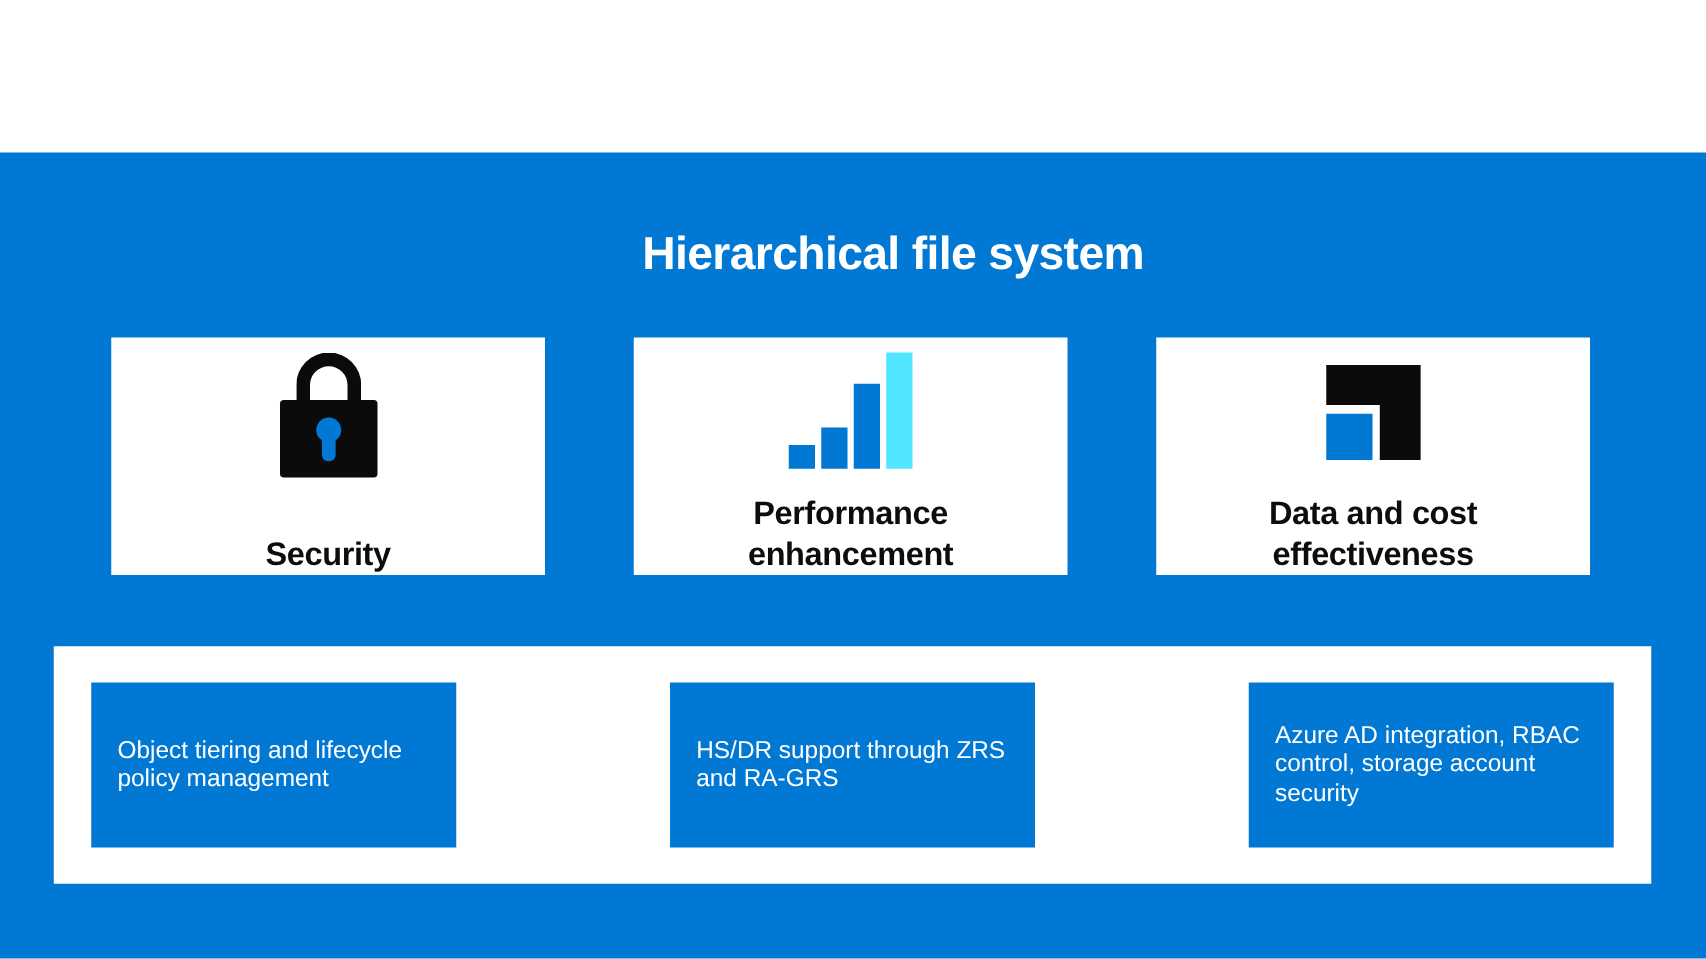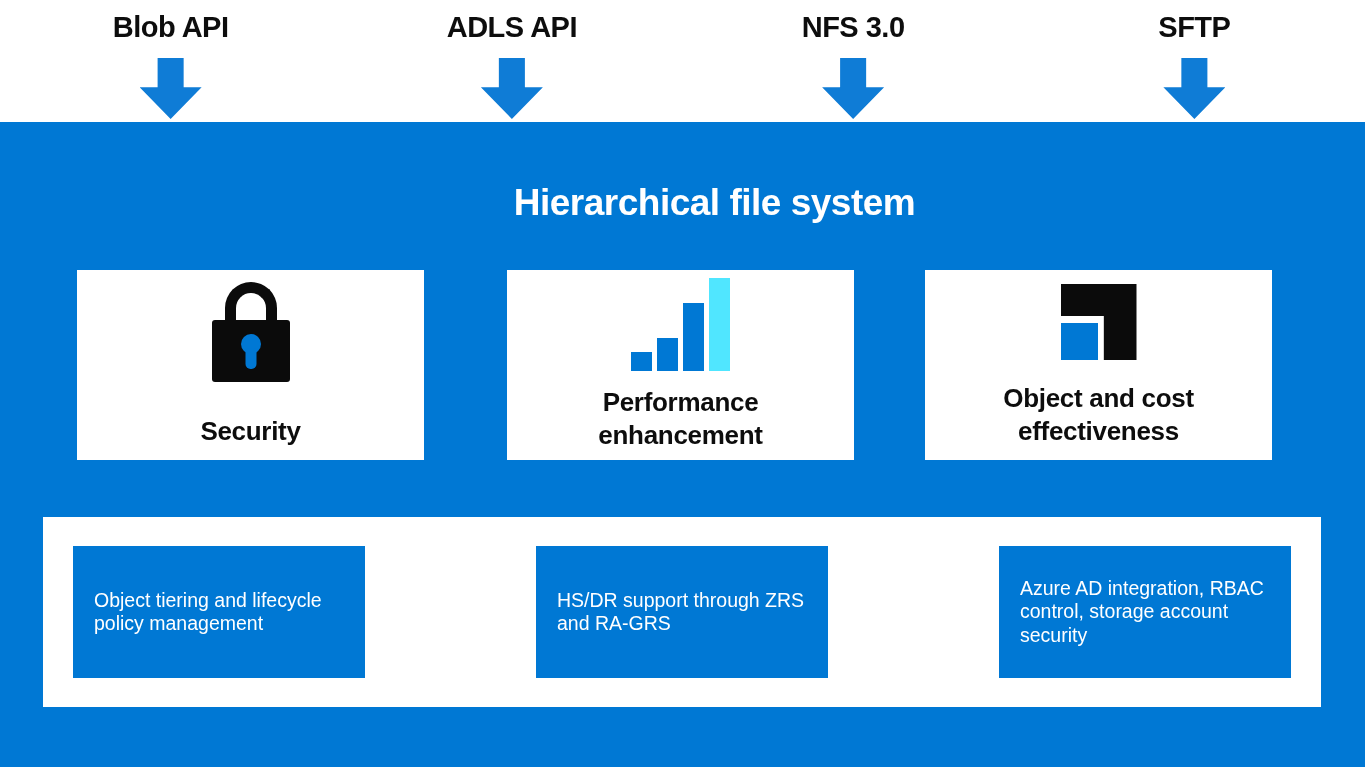--- a/index.html
+++ b/index.html
@@ -56,24 +56,6 @@
 
 <div class="canvas">
 
-  <div class="top-band">
-    <div class="api-col">
-      <div class="api-label">Blob API</div>
-      <div class="arrow-down"></div>
-    </div>
-    <div class="api-col">
-      <div class="api-label">ADLS API</div>
-      <div class="arrow-down"></div>
-    </div>
-    <div class="api-col">
-      <div class="api-label">NFS 3.0</div>
-      <div class="arrow-down"></div>
-    </div>
-    <div class="api-col">
-      <div class="api-label">SFTP</div>
-      <div class="arrow-down"></div>
-    </div>
-  </div>
 
   <div class="blue-area"></div>
 

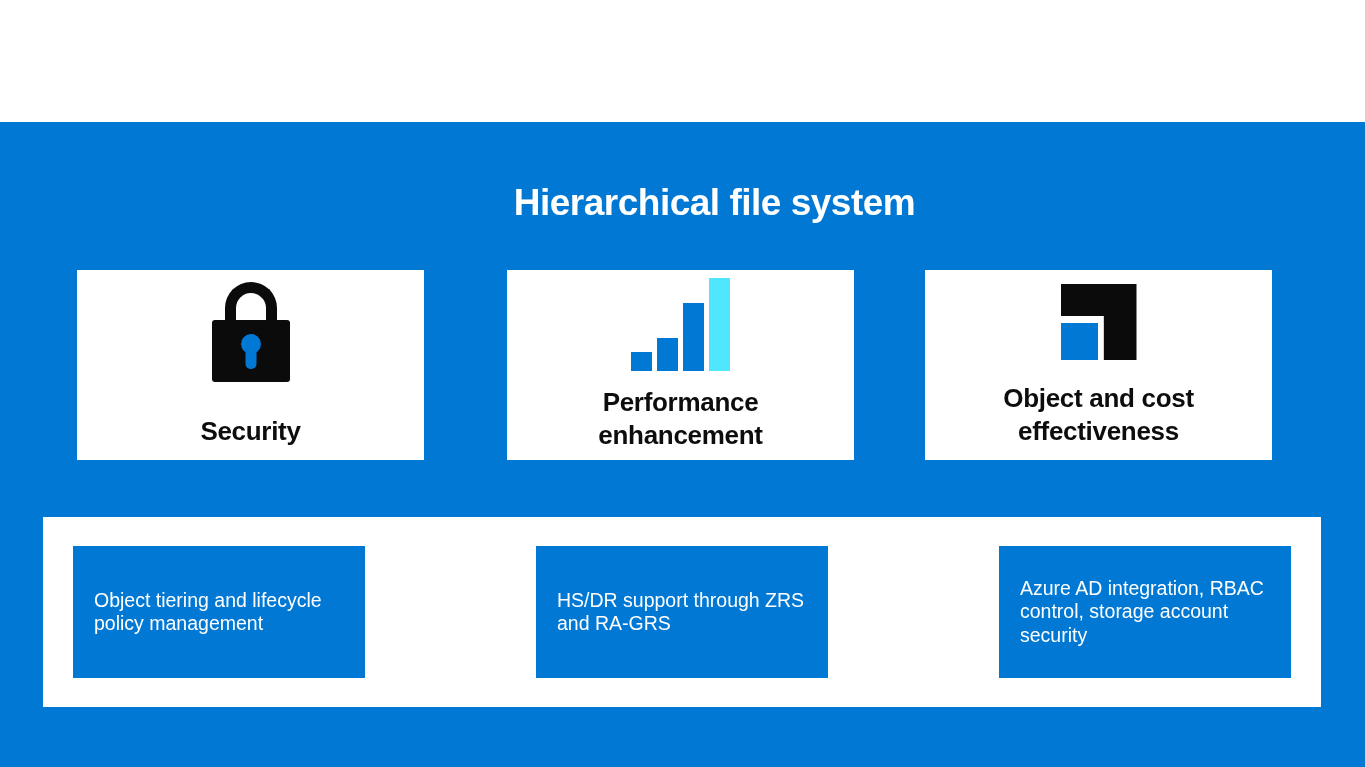--- a/index.html
+++ b/index.html
@@ -24,7 +24,7 @@
     display:flex;flex-direction:column;align-items:center;box-sizing:border-box;}
   .card-1{left:77px;}  .card-2{left:507px;}  .card-3{left:925px;}
   .icon-area{height:112px;margin-top:8px;display:flex;align-items:flex-end;justify-content:center;}
-  .card-label{margin-top:auto;margin-bottom:12px;font-size:26px;font-weight:700;color:#0d0d0d;
+  .card-label{margin-top:auto;font-size:26px;font-weight:700;color:#0d0d0d;
     text-align:center;line-height:33px;max-width:245px;letter-spacing:-0.3px;}
   
   .lock-icon{position:relative;width:80px;height:100px;margin-bottom:8px;}

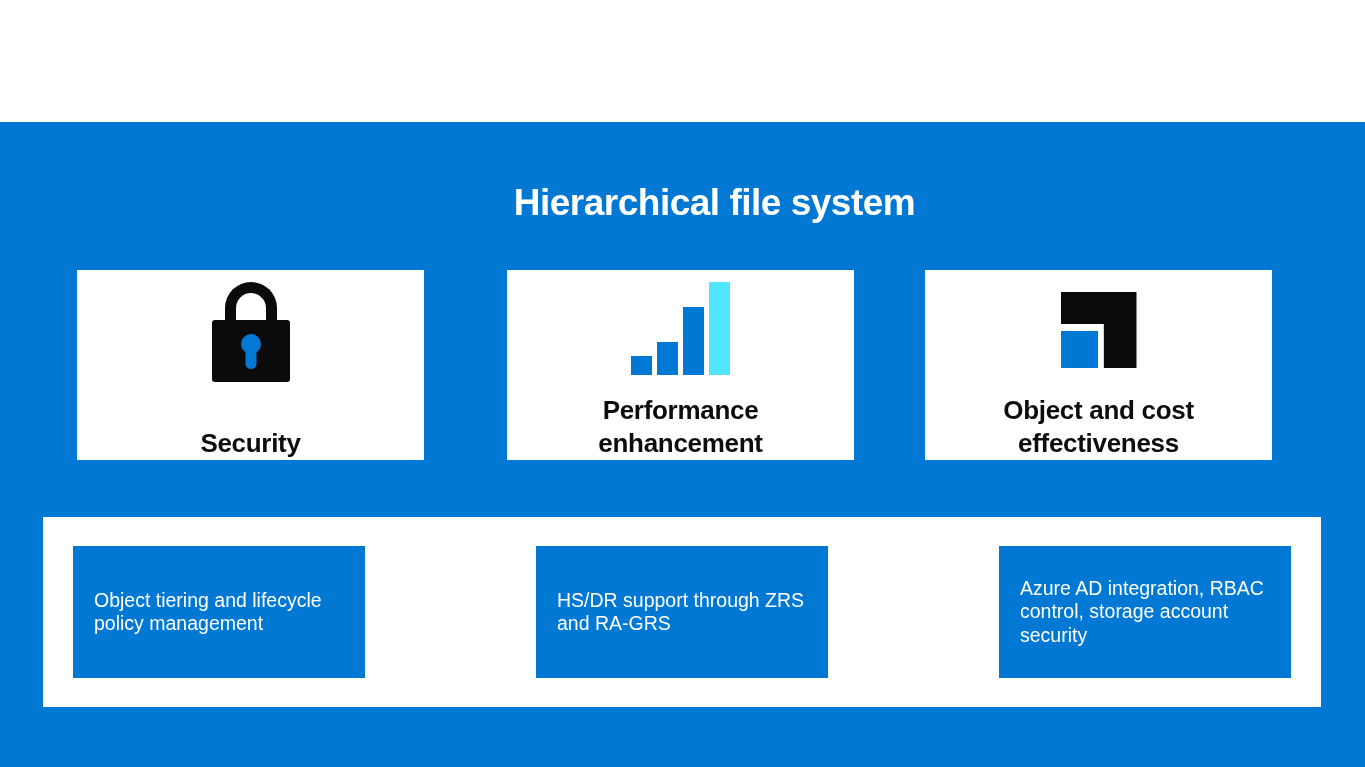--- a/index.html
+++ b/index.html
@@ -93,7 +93,7 @@
         <div class="scale-blue"></div>
       </div>
     </div>
-    <div class="card-label">Object and cost effectiveness</div>
+    <div class="card-label">Data and cost effectiveness</div>
   </div>
 
   <div class="capability-strip">

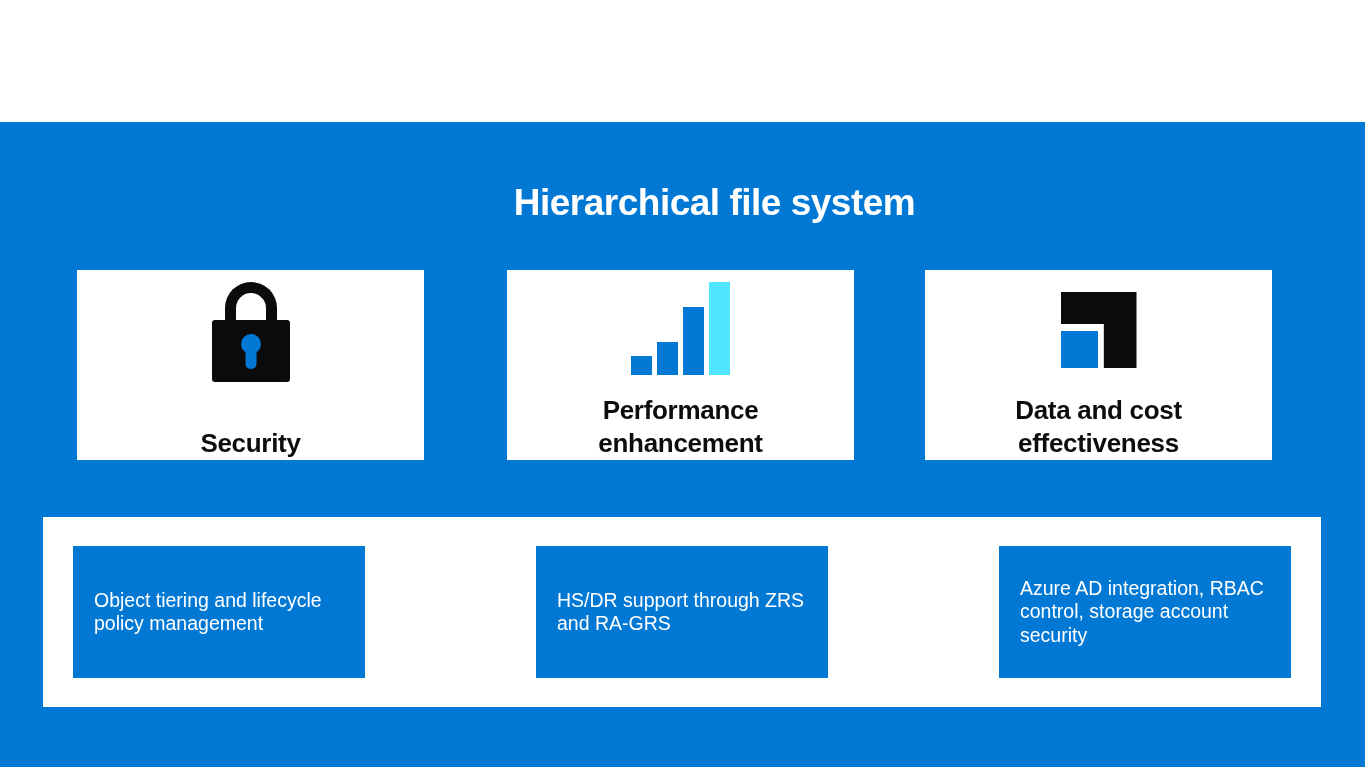--- a/index.html
+++ b/index.html
@@ -22,7 +22,7 @@
   
   .card{position:absolute;top:270px;width:347px;height:190px;background:#ffffff;
     display:flex;flex-direction:column;align-items:center;box-sizing:border-box;}
-  .card-1{left:77px;}  .card-2{left:507px;}  .card-3{left:925px;}
+  .card-1{left:89px;}  .card-2{left:507px;}  .card-3{left:925px;}
   .icon-area{height:112px;margin-top:8px;display:flex;align-items:flex-end;justify-content:center;}
   .card-label{margin-top:auto;font-size:26px;font-weight:700;color:#0d0d0d;
     text-align:center;line-height:33px;max-width:245px;letter-spacing:-0.3px;}

